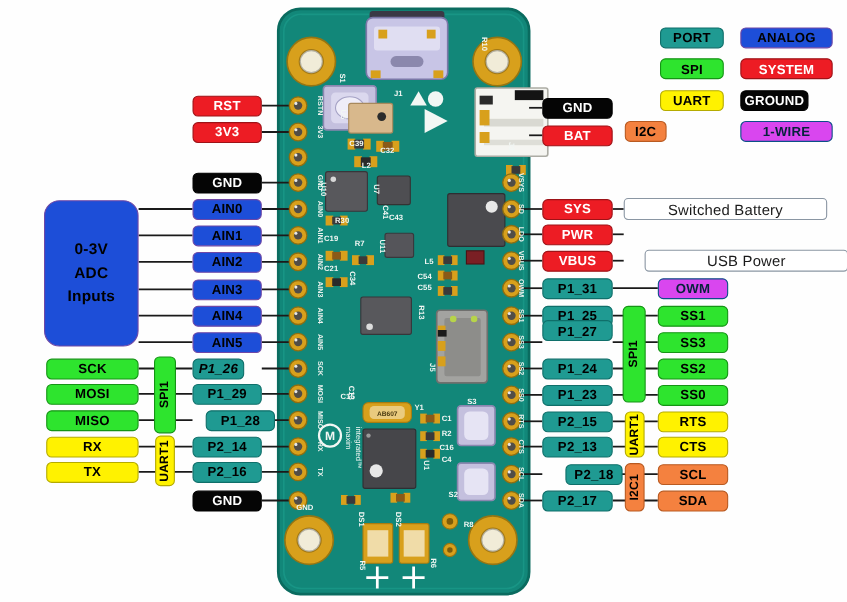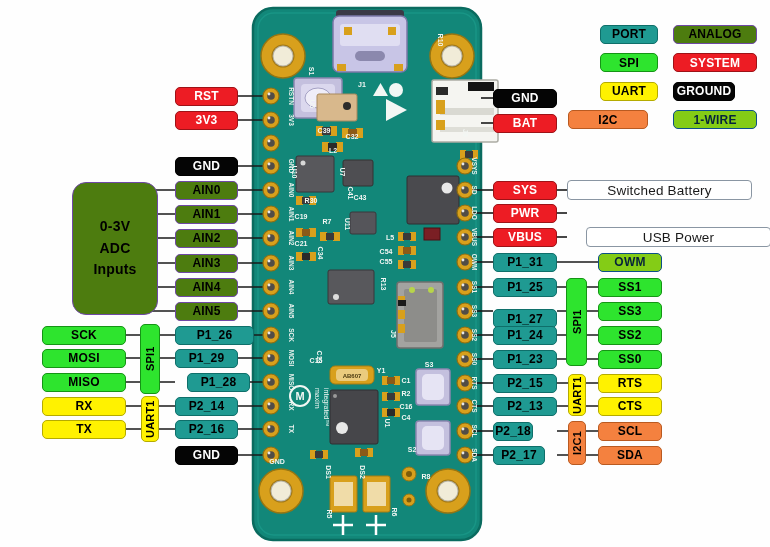--- a/index.html
+++ b/index.html
@@ -11,7 +11,7 @@
        box-sizing:border-box;border-radius:5px;font-weight:bold;font-size:12px;color:#000;
        letter-spacing:0.2px;}
   .t-port{background:#1F9A92;border:1.5px solid #0F6F6A;}
-  .t-analog{background:#4d7c0f;border:1.5px solid #6F48A6;}
+  .t-analog{background:#1d4ed8;border:1.5px solid #6F48A6;}
   .t-spi{background:#2EE42E;border:1.5px solid #159415;}
   .t-system{background:#ED1C24;border:1.5px solid #9E1217;color:#fff;}
   .t-uart{background:#FFF200;border:1.5px solid #B5AB00;}

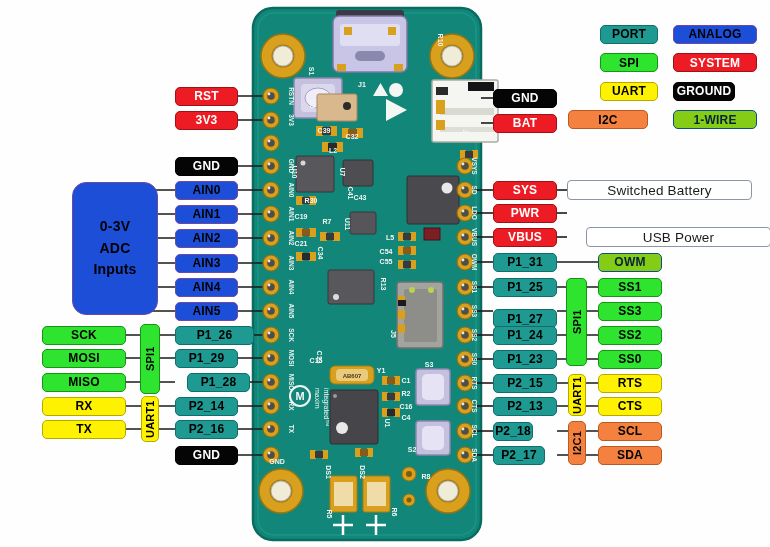--- a/index.html
+++ b/index.html
@@ -580,7 +580,7 @@
       <div class="tag t-system" style="left: 673px; top: 53px; width: 84px; height: 19px;">SYSTEM</div>
       <div class="tag t-uart" style="left: 600px; top: 81.5px; width: 58px; height: 19px;">UART</div>
       <div class="tag t-ground" style="left: 673px; top: 81.5px; width: 62px; height: 19px;">GROUND</div>
-      <div class="tag t-i2c" style="left: 568px; top: 110px; width: 80px; height: 19px;">I2C</div>
+      <div class="tag t-i2c" style="left: 568px; top: 110px; width: 38px; height: 19px;">I2C</div>
       <div class="tag t-onewire" style="left: 673px; top: 110px; width: 84px; height: 19px;">1-WIRE</div>
     </div>
 </div>

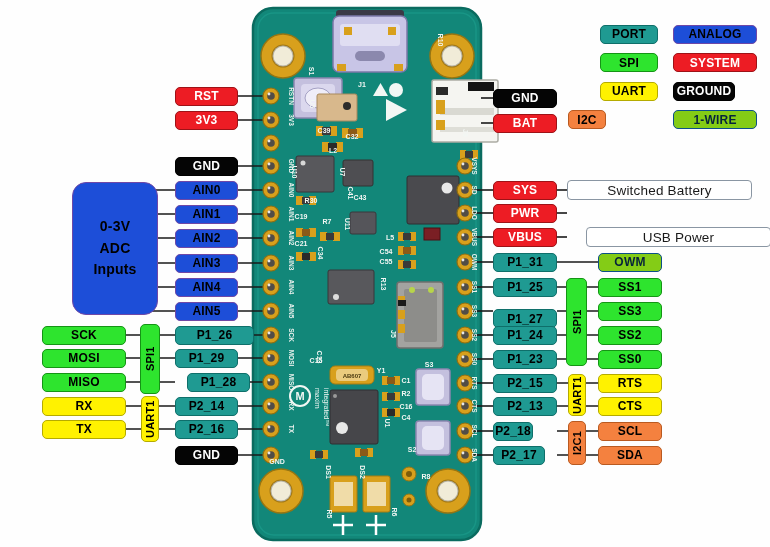--- a/index.html
+++ b/index.html
@@ -17,7 +17,7 @@
   .t-uart{background:#FFF200;border:1.5px solid #B5AB00;}
   .t-ground{background:#050505;border:1.5px solid #000;color:#fff;}
   .t-i2c{background:#F4813F;border:1.5px solid #B95A21;}
-  .t-onewire{background:#84cc16;border:1.5px solid #0C4F88;color:#06233B;}
+  .t-onewire{background:#d946ef;border:1.5px solid #0C4F88;color:#06233B;}
   .vtag{writing-mode:vertical-rl;transform:rotate(180deg);font-size:11px;border-radius:5px;}
   .desc{background:#fff;border:1.5px solid #8A96A3;border-radius:4px;color:#1a1a1a;
         font-weight:normal;font-size:13.5px;}

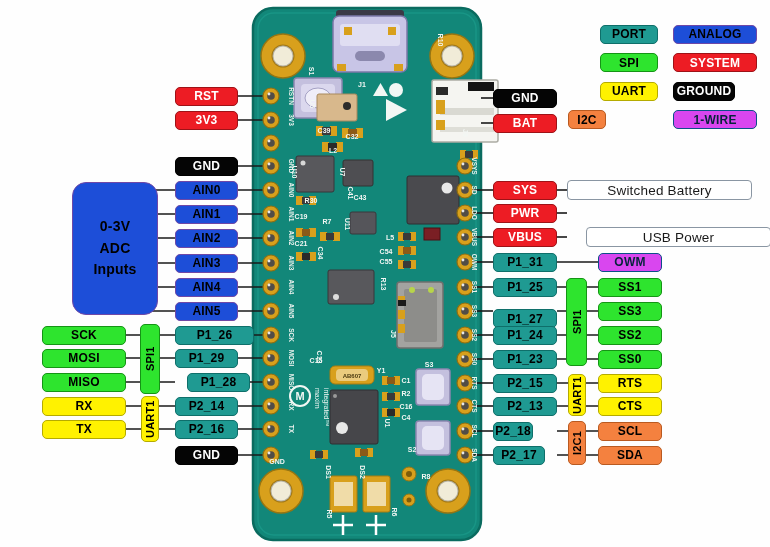--- a/index.html
+++ b/index.html
@@ -571,7 +571,7 @@
       <div class="tag t-spi vtag" style="left: 566px; top: 278px; width: 21px; height: 88px;">SPI1</div>
       <div class="tag t-uart vtag" style="left: 568px; top: 374px; width: 18px; height: 42px;">UART1</div>
       <div class="tag t-i2c vtag" style="left: 568px; top: 421px; width: 18px; height: 44px;">I2C1</div>
-      <div class="tag t-analog adc" style="left: 40px; top: 182px; width: 86px; height: 133px; margin-left: 32px;">0-3V
+      <div class="tag t-analog adc" style="left: 40px; top: 182px; width: 86px; height: 133px;">0-3V
 ADC
 Inputs</div>
       <div class="tag t-port" style="left: 600px; top: 24.5px; width: 58px; height: 19px;">PORT</div>

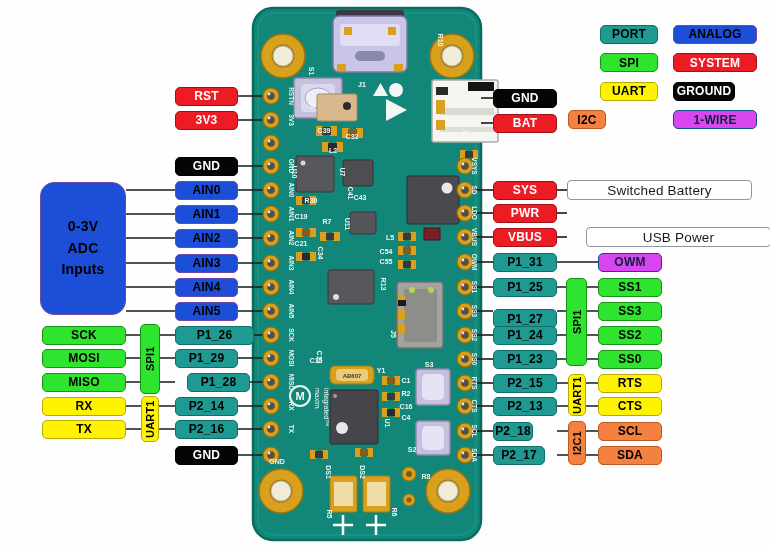--- a/index.html
+++ b/index.html
@@ -552,7 +552,7 @@
       <div class="tag t-onewire" style="left: 598px; top: 252.5px; width: 64px; height: 19px;">OWM</div>
       <div class="tag t-port" style="left: 493px; top: 277.5px; width: 64px; height: 19px;">P1_25</div>
       <div class="tag t-spi" style="left: 598px; top: 277.5px; width: 64px; height: 19px;">SS1</div>
-      <div class="tag t-port" style="left: 493px; top: 309px; width: 64px; height: 19px;">P1_27</div>
+      <div class="tag t-port" style="left: 493px; top: 291px; width: 64px; height: 19px;">P1_27</div>
       <div class="tag t-spi" style="left: 598px; top: 301.5px; width: 64px; height: 19px;">SS3</div>
       <div class="tag t-port" style="left: 493px; top: 325.5px; width: 64px; height: 19px;">P1_24</div>
       <div class="tag t-spi" style="left: 598px; top: 325.5px; width: 64px; height: 19px;">SS2</div>

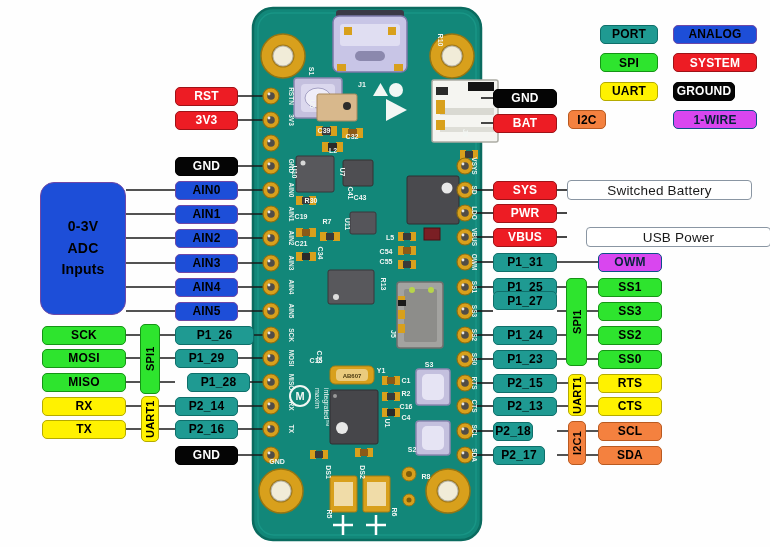--- a/index.html
+++ b/index.html
@@ -530,7 +530,7 @@
       <div class="tag t-analog" style="left: 175px; top: 253.5px; width: 63px; height: 19px;">AIN3</div>
       <div class="tag t-analog" style="left: 175px; top: 277.5px; width: 63px; height: 19px;">AIN4</div>
       <div class="tag t-analog" style="left: 175px; top: 301.5px; width: 63px; height: 19px;">AIN5</div>
-      <div class="tag t-port" style="left: 175px; top: 325.5px; width: 79px; height: 19px;">P1_26</div>
+      <div class="tag t-port" style="left: 175px; top: 325.5px; width: 47px; height: 19px; font-style: italic;">P1_26</div>
       <div class="tag t-spi" style="left: 42px; top: 325.5px; width: 84px; height: 19px;">SCK</div>
       <div class="tag t-port" style="left: 175px; top: 348.5px; width: 63px; height: 19px;">P1_29</div>
       <div class="tag t-spi" style="left: 42px; top: 348.5px; width: 84px; height: 19px;">MOSI</div>

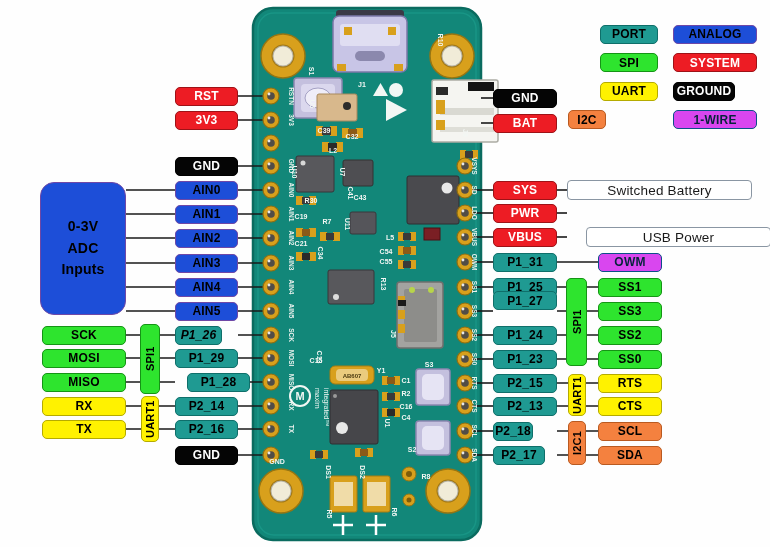--- a/index.html
+++ b/index.html
@@ -562,7 +562,7 @@
       <div class="tag t-uart" style="left: 598px; top: 373.5px; width: 64px; height: 19px;">RTS</div>
       <div class="tag t-port" style="left: 493px; top: 396.5px; width: 64px; height: 19px;">P2_13</div>
       <div class="tag t-uart" style="left: 598px; top: 396.5px; width: 64px; height: 19px;">CTS</div>
-      <div class="tag t-port" style="left: 493px; top: 421.5px; width: 40px; height: 19px;">P2_18</div>
+      <div class="tag t-port" style="left: 514px; top: 421.5px; width: 52px; height: 19px;">P2_18</div>
       <div class="tag t-i2c" style="left: 598px; top: 421.5px; width: 64px; height: 19px;">SCL</div>
       <div class="tag t-port" style="left: 493px; top: 445.5px; width: 52px; height: 19px;">P2_17</div>
       <div class="tag t-i2c" style="left: 598px; top: 445.5px; width: 64px; height: 19px;">SDA</div>

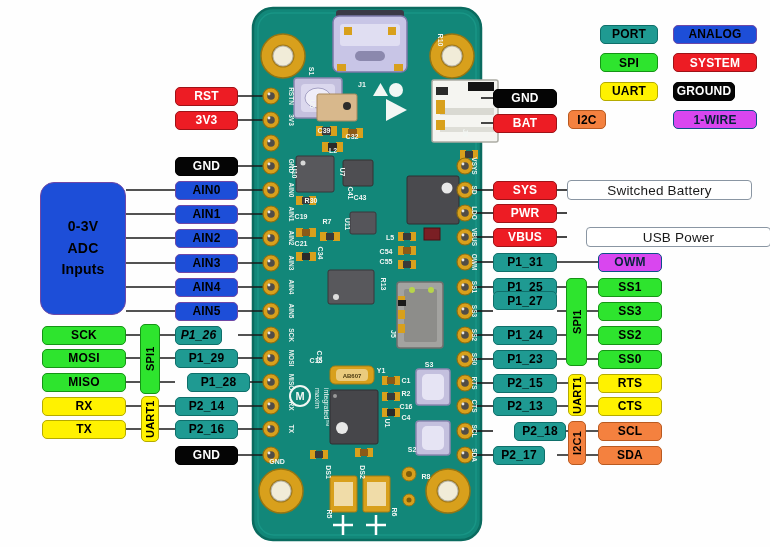--- a/index.html
+++ b/index.html
@@ -564,7 +564,7 @@
       <div class="tag t-uart" style="left: 598px; top: 396.5px; width: 64px; height: 19px;">CTS</div>
       <div class="tag t-port" style="left: 514px; top: 421.5px; width: 52px; height: 19px;">P2_18</div>
       <div class="tag t-i2c" style="left: 598px; top: 421.5px; width: 64px; height: 19px;">SCL</div>
-      <div class="tag t-port" style="left: 493px; top: 445.5px; width: 52px; height: 19px;">P2_17</div>
+      <div class="tag t-port" style="left: 493px; top: 445.5px; width: 64px; height: 19px;">P2_17</div>
       <div class="tag t-i2c" style="left: 598px; top: 445.5px; width: 64px; height: 19px;">SDA</div>
       <div class="tag t-spi vtag" style="left: 140px; top: 324px; width: 20px; height: 70px;">SPI1</div>
       <div class="tag t-uart vtag" style="left: 141px; top: 396px; width: 18px; height: 46px;">UART1</div>

